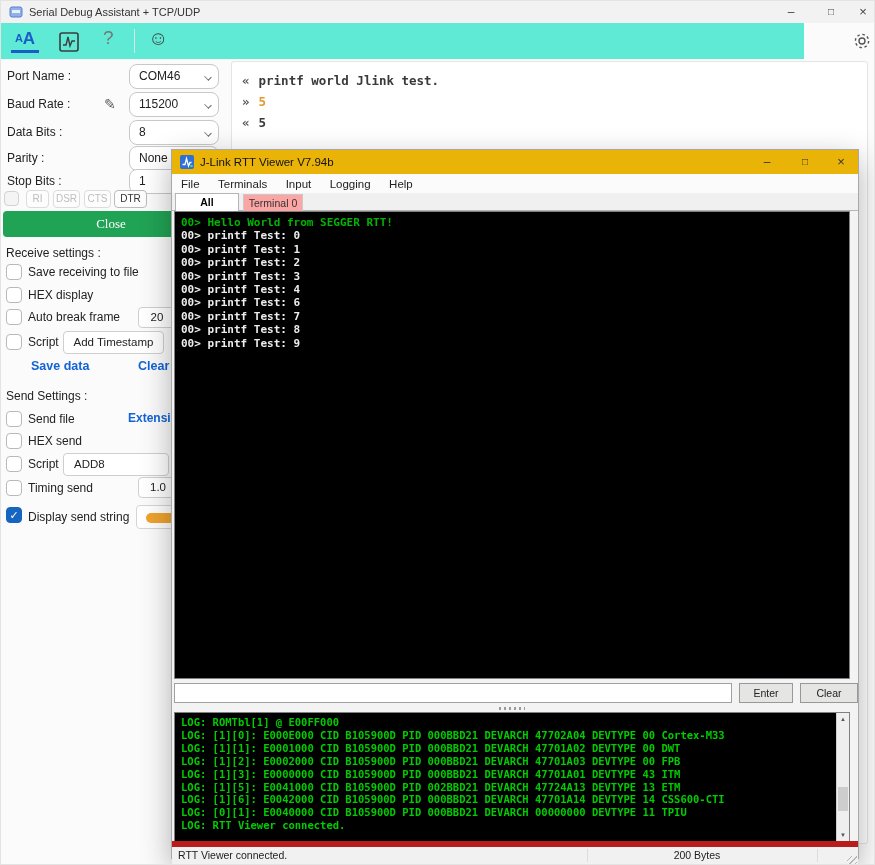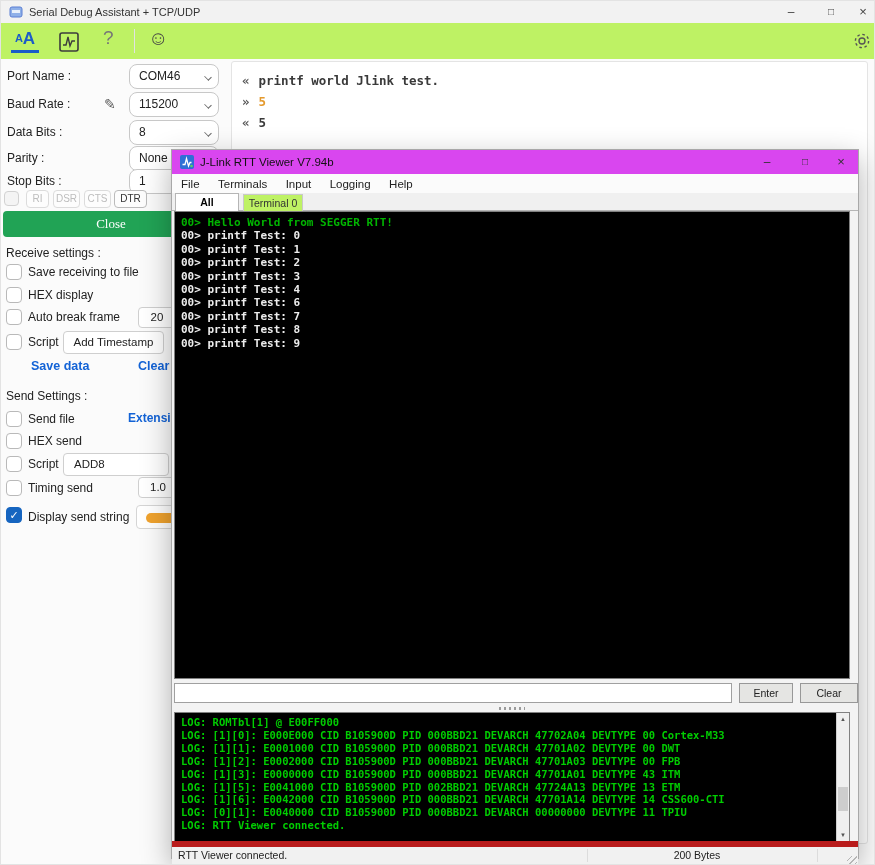--- a/index.html
+++ b/index.html
@@ -13,7 +13,7 @@
   .wc { position:absolute; top:0; width:32px; height:22px; line-height:22px; text-align:center; font-size:12px; color:#444; cursor:default; }
   .wc.min { left:774px; } .wc.max { left:814px; font-size:10px; } .wc.cls { left:846px; font-size:13px; }
 
-  .toolbar { position:absolute; left:0; top:22px; width:875px; height:36px; background:#bef264; }
+  .toolbar { position:absolute; left:0; top:22px; width:803px; height:36px; background:#5eead4; }
   .tb-font { position:absolute; left:10px; top:6px; width:28px; height:24px; color:#1b5cc8; border-bottom:3px solid #1b5cc8; text-align:center; }
   .tb-font .sm { font-size:11px; font-weight:bold; vertical-align:2px; }
   .tb-font .lg { font-size:17px; font-weight:bold; }

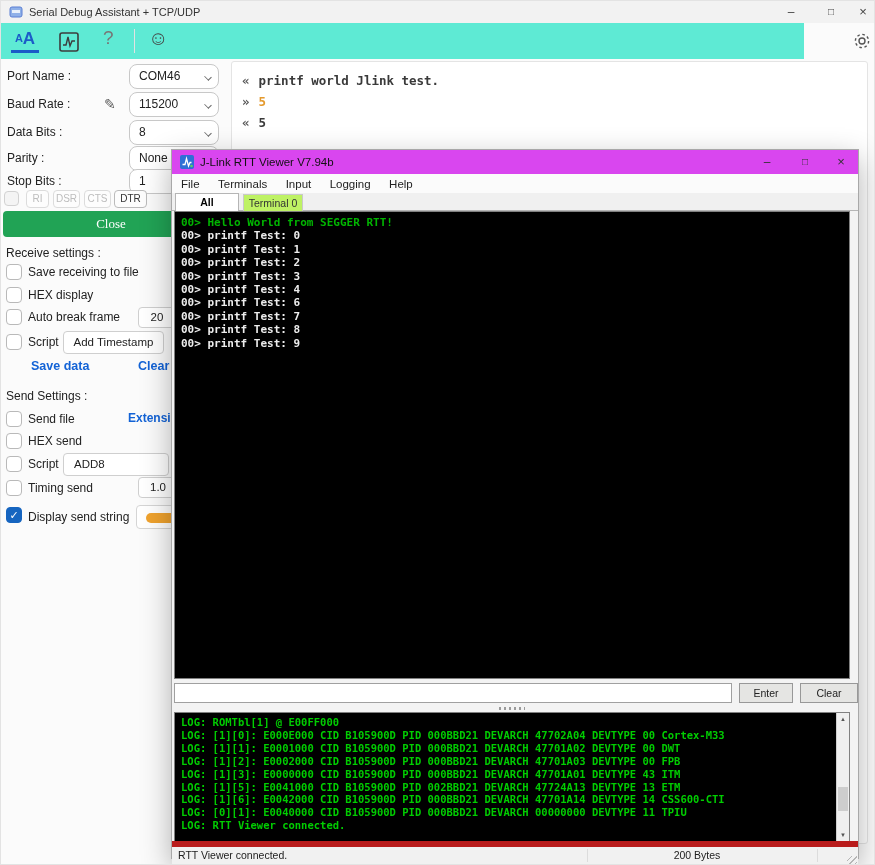--- a/index.html
+++ b/index.html
@@ -48,7 +48,7 @@
 
   
   .rtt { position:absolute; left:170px; top:148px; width:688px; height:710px; background:#f3f3f3; border:1px solid #a8a8a8; box-shadow:0 10px 28px rgba(0,0,0,.30); }
-  .rtt-titlebar { position:absolute; left:0; top:0; width:100%; height:24px; background:#d946ef; }
+  .rtt-titlebar { position:absolute; left:0; top:0; width:100%; height:24px; background:#eab308; }
   .rtt-title { position:absolute; left:28px; top:0; line-height:24px; font-size:11.5px; color:#111; }
   .rtt-ico { position:absolute; left:8px; top:5px; }
   .rwc { position:absolute; top:0; width:34px; height:24px; line-height:24px; text-align:center; font-size:12px; color:#333; }

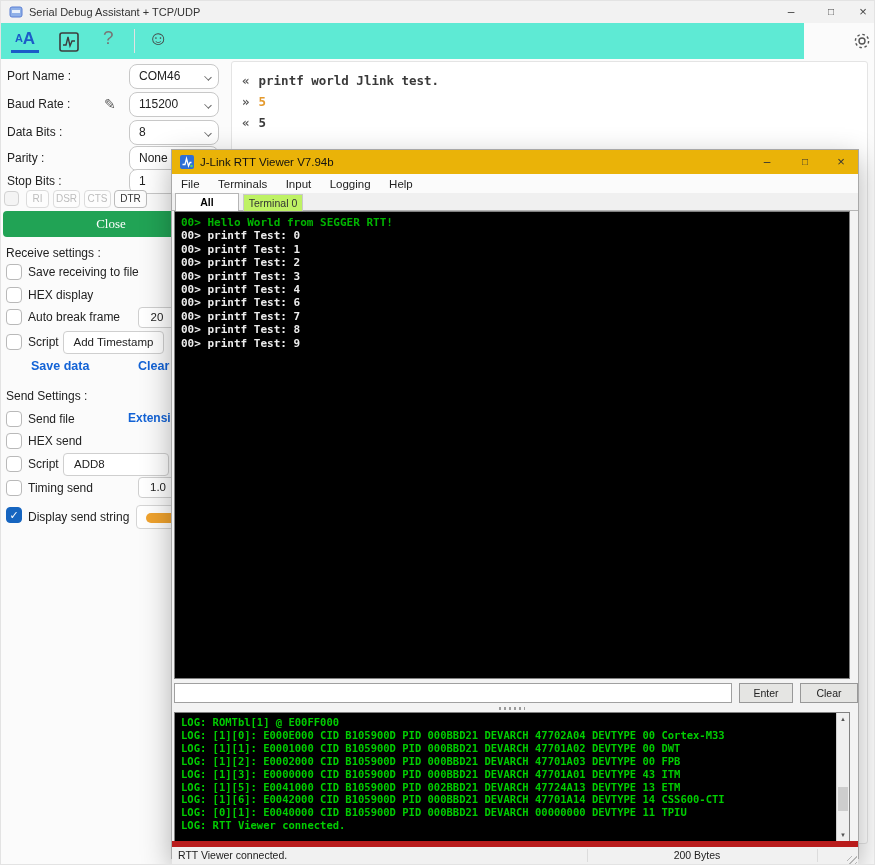--- a/index.html
+++ b/index.html
@@ -58,7 +58,7 @@
   .rtt-tabbar { position:absolute; left:0; top:43px; width:100%; height:18px; background:#f0f0f0; border-bottom:1px solid #b5b5b5; }
   .tab { position:absolute; text-align:center; font-size:10.5px; }
   .tab.active { left:3px; top:0; width:64px; height:18px; background:#fff; border:1px solid #b5b5b5; border-bottom:none; font-weight:bold; line-height:17px; }
-  .tab.idle { left:71px; top:1px; width:60px; height:17px; background:#bef264; border:1px solid #c9c9c9; border-bottom:none; color:#333; line-height:16px; }
+  .tab.idle { left:71px; top:1px; width:60px; height:17px; background:#fca5a5; border:1px solid #c9c9c9; border-bottom:none; color:#333; line-height:16px; }
 
   .terminal { position:absolute; left:2px; top:61px; width:676px; height:468px; background:#000; border:1px solid #808080; padding:4px 6px; font-family:"DejaVu Sans Mono", monospace; font-weight:bold; font-size:11px; line-height:13.4px; }
   .t-hello { color:#00b400; }

